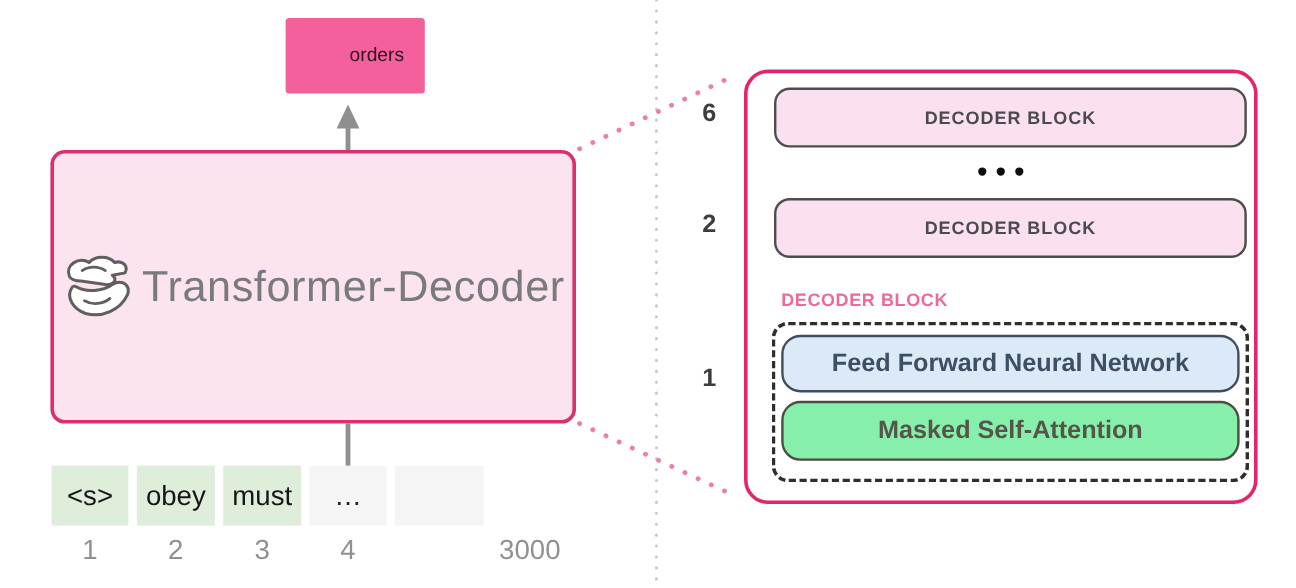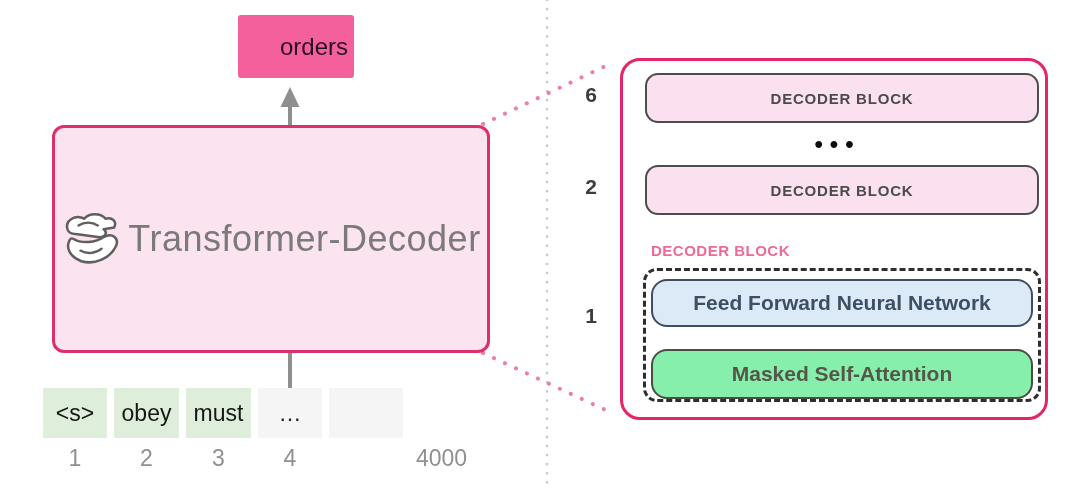--- a/index.html
+++ b/index.html
@@ -29,7 +29,7 @@
     background: #F4609B;
     border-radius: 3px;
     display: flex; align-items: center; justify-content: center;
-    font-size: 24px;
+    font-size: 16px;
     color: #2a1220;
     padding-left: 36px;
   }

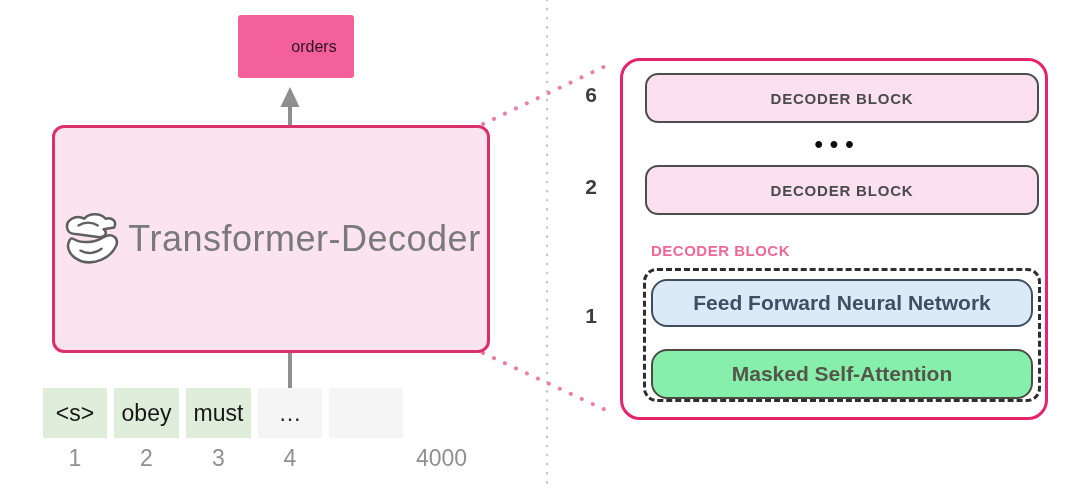--- a/index.html
+++ b/index.html
@@ -36,7 +36,7 @@
 
   .decoder-main {
     position: absolute;
-    left: 52px; top: 125px;
+    left: 42px; top: 125px;
     width: 438px; height: 228px;
     background: #FBE3F0;
     border: 3px solid #DC2F6E;

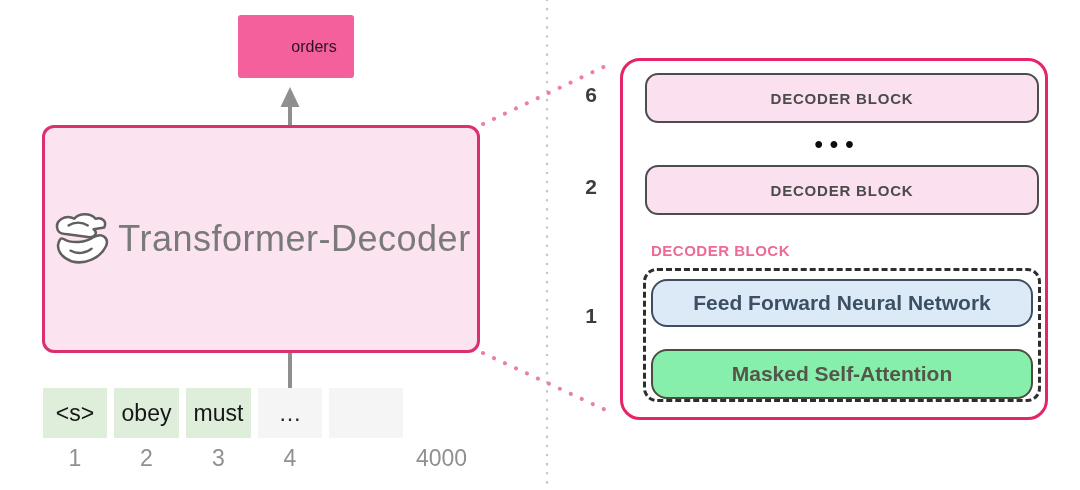--- a/index.html
+++ b/index.html
@@ -143,7 +143,7 @@
   }
   .layer.ffnn {
     height: 48px;
-    margin-bottom: 22px;
+    margin-bottom: 7px;
     background: #DCEAF8;
     border: 2.5px solid #3E4E60;
     color: #3D4F63;

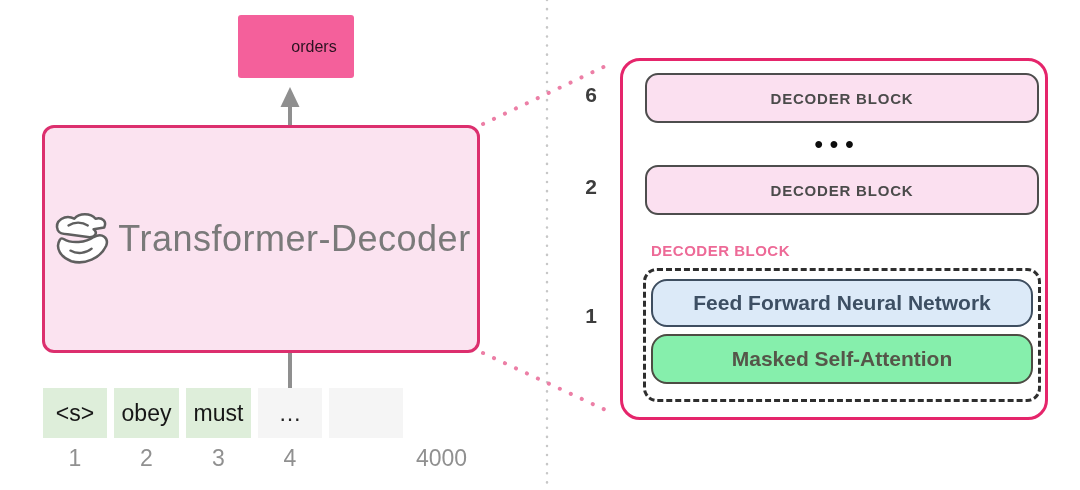--- a/index.html
+++ b/index.html
@@ -210,7 +210,7 @@
     <div class="pos">3</div>
     <div class="pos">4</div>
     <div class="pos"></div>
-    <div class="pos">4000</div>
+    <div class="pos">3000</div>
   </div>
 
   <div class="panel">

